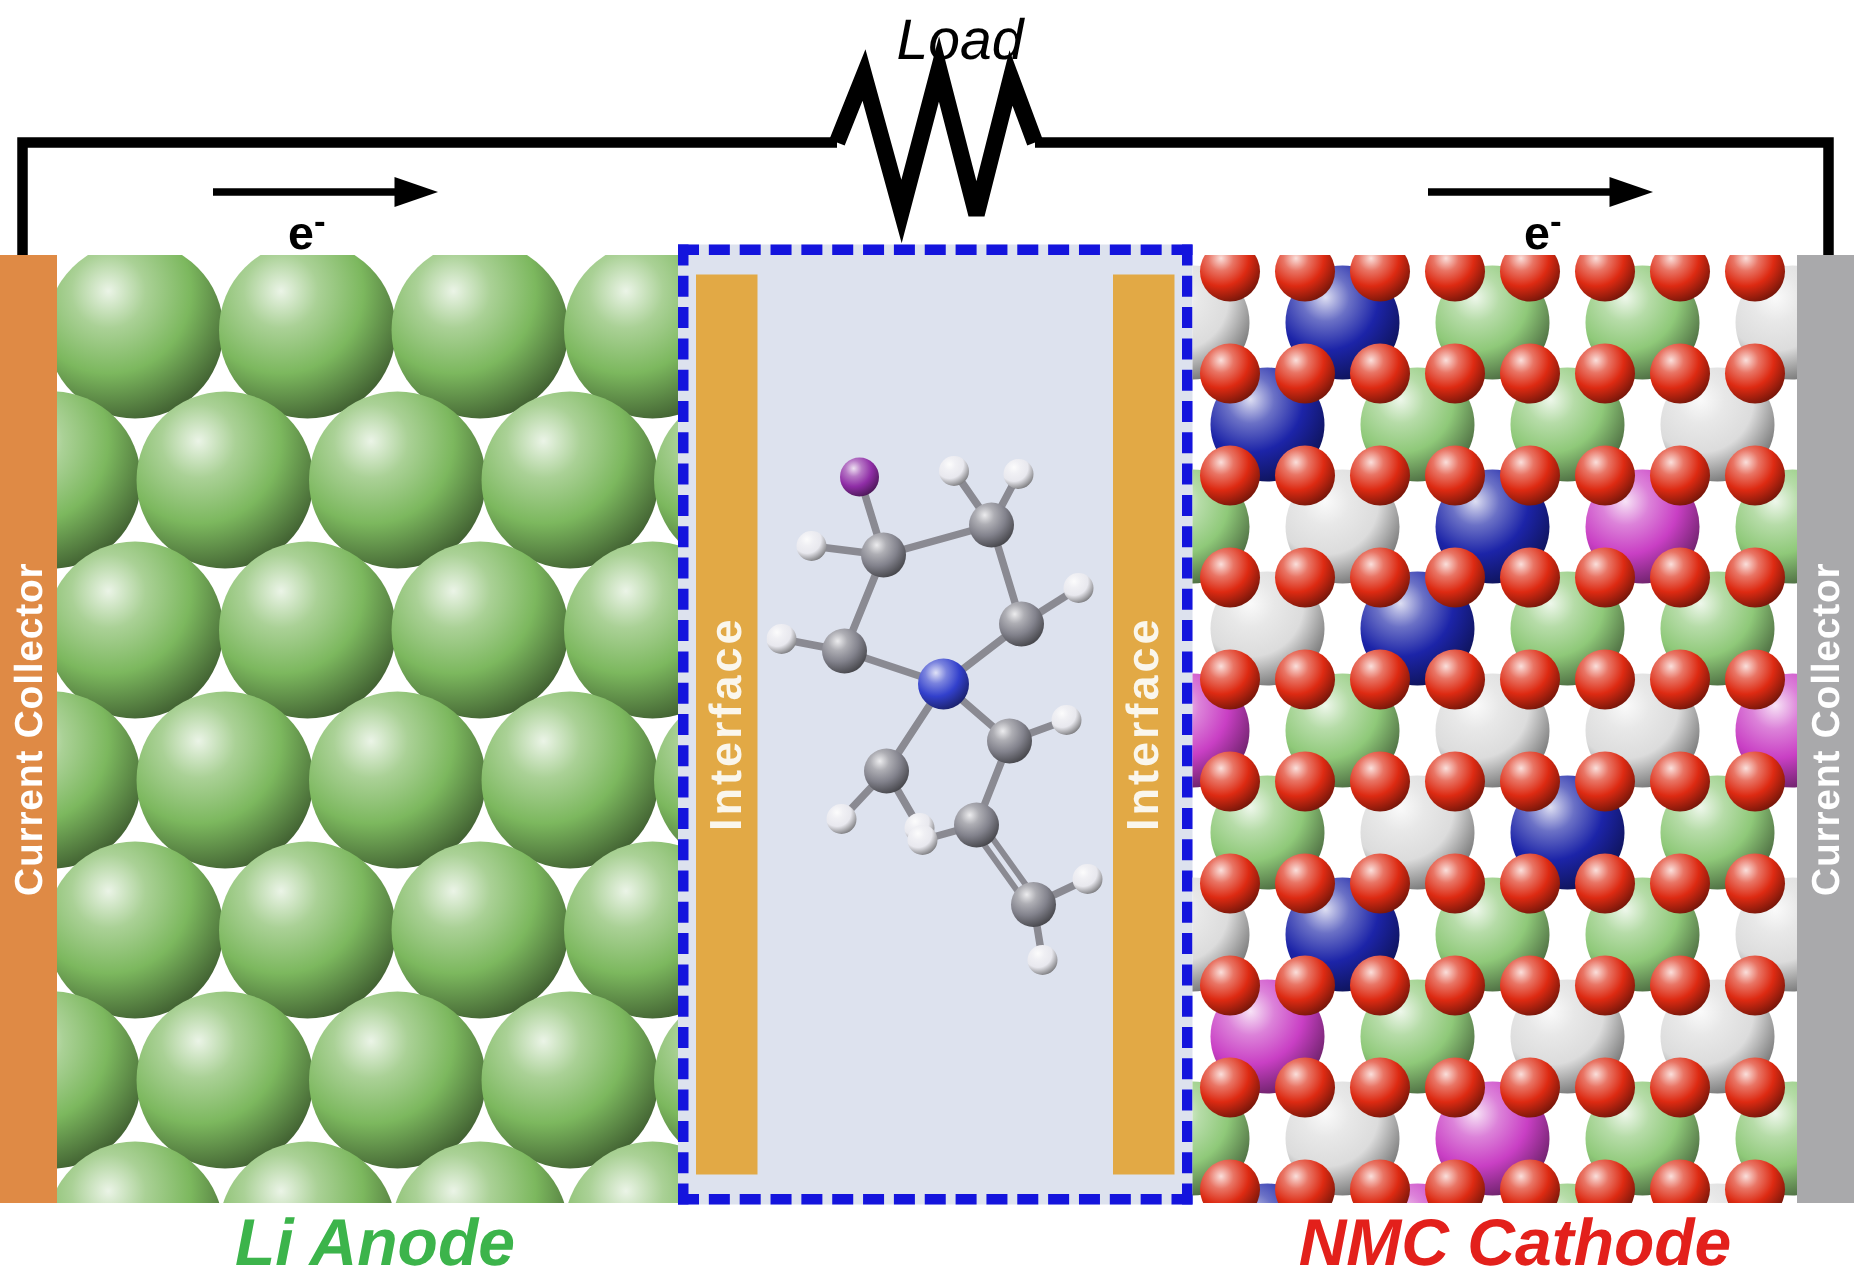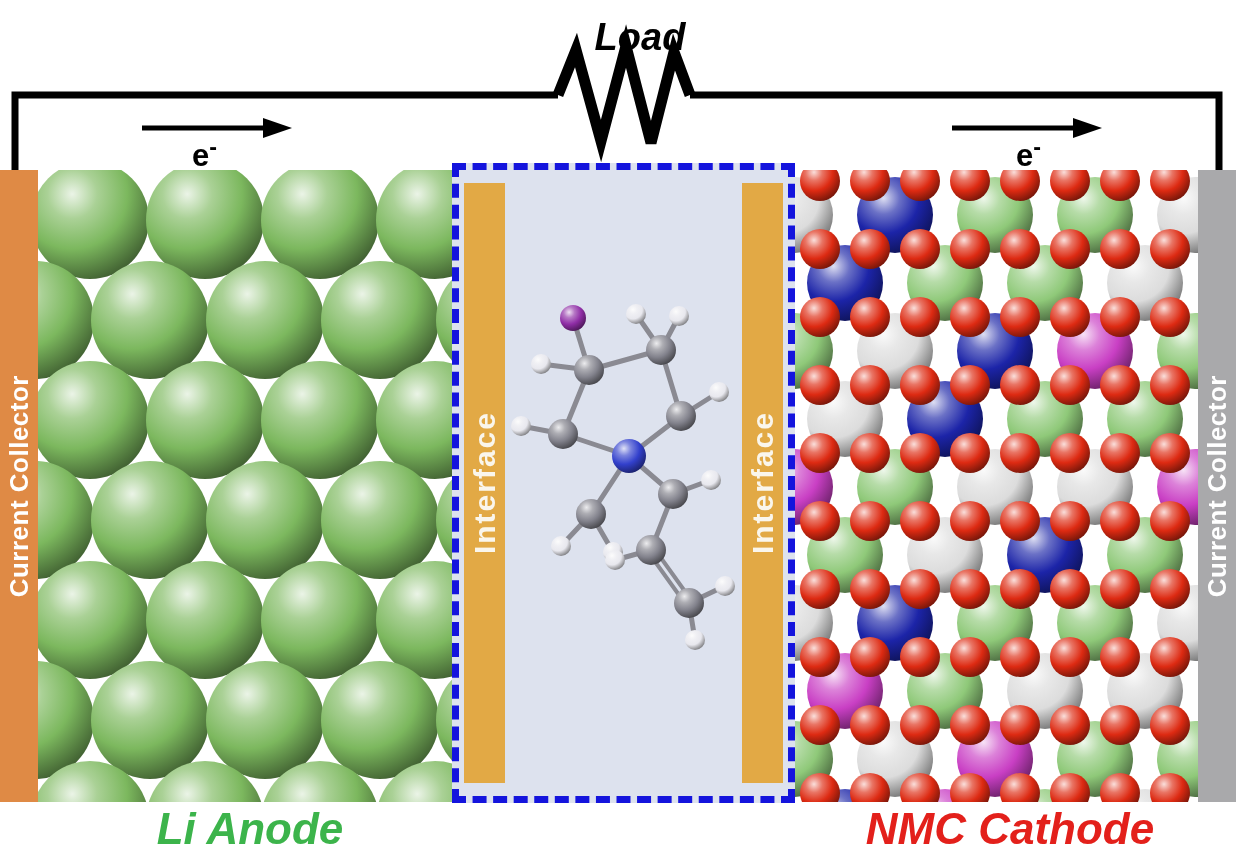--- a/index.html
+++ b/index.html
@@ -11,8 +11,8 @@
 
   #circuit-svg { left:0; top:0; pointer-events:none; }
 
-  #load-label { left:545px; top:16px; width:190px; text-align:center;
-                font-size:38px; font-weight:bold; font-style:italic; }
+  #load-label { left:545px; top:6px; width:190px; text-align:center;
+                font-size:38px; font-weight:normal; font-style:italic; }
 
   .elabel { font-size:31px; font-weight:bold; }
   .elabel sup { font-size:0.75em; }

